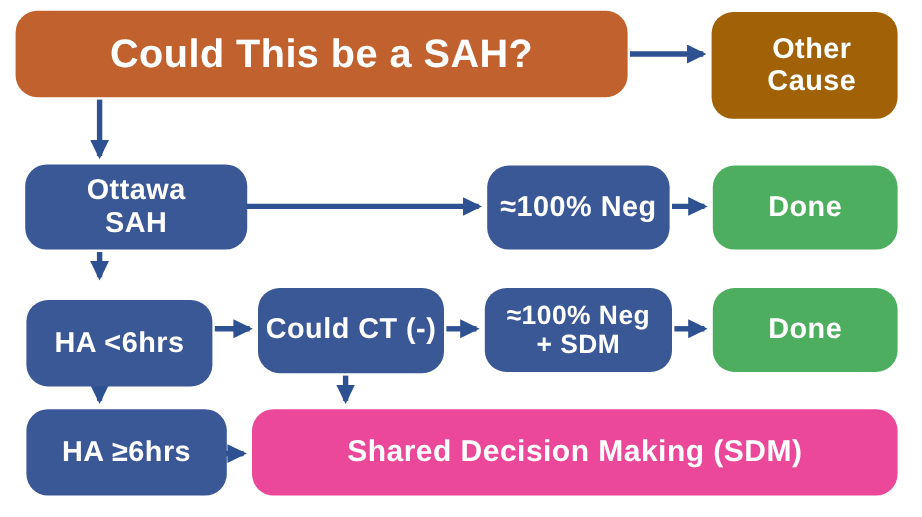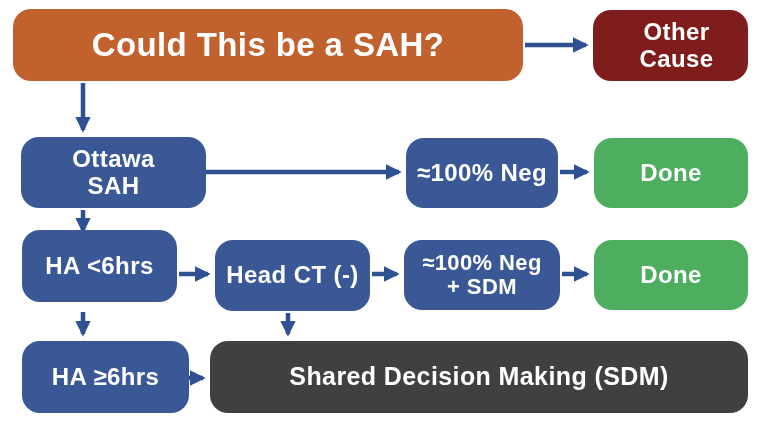--- a/index.html
+++ b/index.html
@@ -69,7 +69,7 @@
       <div class="node" style="left: 13px; top: 9px; width: 510px; height: 72px; background: rgb(193, 97, 46);">
         <span class="label" style="font-size: 33px; color: rgb(255, 255, 255);">Could This be a SAH?</span>
       </div>
-      <div class="node" style="left: 593px; top: 10px; width: 155px; height: 71px; background: #7f1d1d; padding-left: 12px;">
+      <div class="node" style="left: 593px; top: 10px; width: 155px; height: 89px; background: #a16207; padding-left: 12px;">
         <span class="label" style="font-size: 24px; color: rgb(255, 255, 255);">Other
 Cause</span>
       </div>

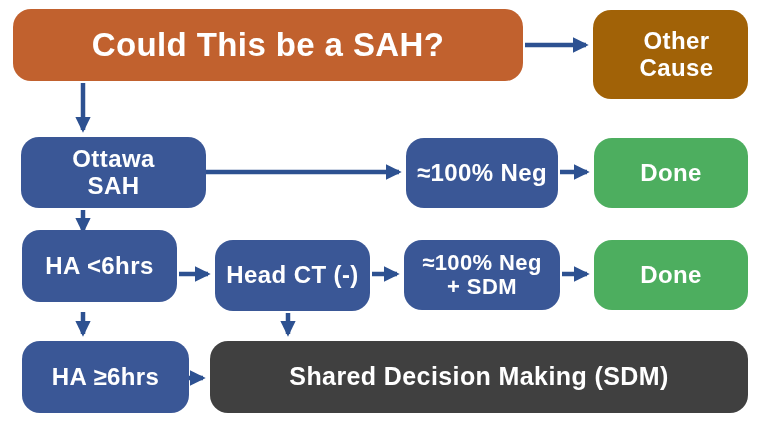--- a/index.html
+++ b/index.html
@@ -83,7 +83,7 @@
       <div class="node" style="left: 594px; top: 138px; width: 154px; height: 70px; background: rgb(77, 174, 95);">
         <span class="label" style="font-size: 24px; color: rgb(255, 255, 255);">Done</span>
       </div>
-      <div class="node" style="left: 22px; top: 230px; width: 155px; height: 72px; background: rgb(58, 87, 150);">
+      <div class="node" style="left: 22px; top: 250px; width: 155px; height: 72px; background: rgb(58, 87, 150);">
         <span class="label" style="font-size: 24px; color: rgb(255, 255, 255);">HA &lt;6hrs</span>
       </div>
       <div class="node" style="left: 215px; top: 240px; width: 155px; height: 71px; background: rgb(58, 87, 150);">

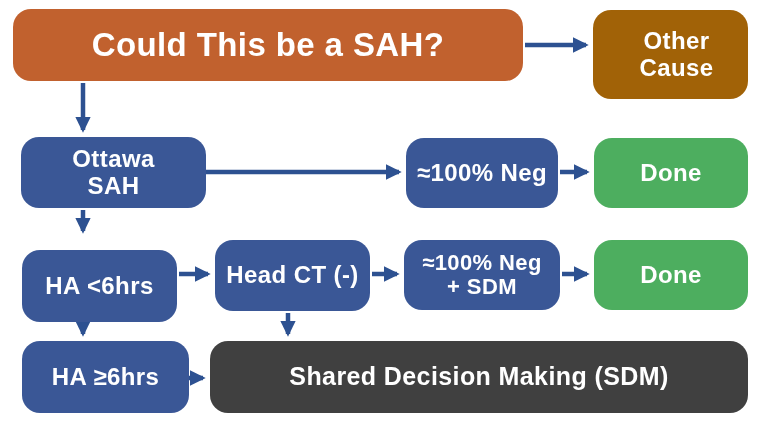--- a/index.html
+++ b/index.html
@@ -87,7 +87,7 @@
         <span class="label" style="font-size: 24px; color: rgb(255, 255, 255);">HA &lt;6hrs</span>
       </div>
       <div class="node" style="left: 215px; top: 240px; width: 155px; height: 71px; background: rgb(58, 87, 150);">
-        <span class="label" style="font-size: 24px; color: rgb(255, 255, 255);">Head CT (-)</span>
+        <span class="label" style="font-size: 24px; color: rgb(255, 255, 255);">Could CT (-)</span>
       </div>
       <div class="node" style="left: 404px; top: 240px; width: 156px; height: 70px; background: rgb(58, 87, 150);">
         <span class="label" style="font-size: 22px; color: rgb(255, 255, 255);">≈100% Neg

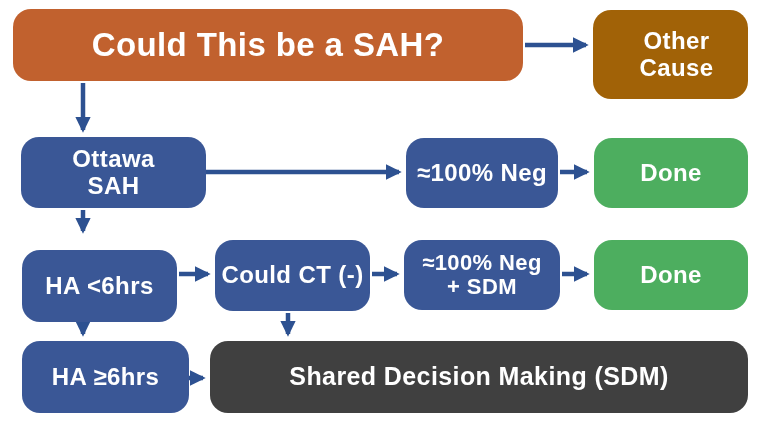--- a/index.html
+++ b/index.html
@@ -99,7 +99,7 @@
       <div class="node" style="left: 22px; top: 341px; width: 167px; height: 72px; background: rgb(58, 87, 150);">
         <span class="label" style="font-size: 24px; color: rgb(255, 255, 255);">HA ≥6hrs</span>
       </div>
-      <div class="node" style="left: 210px; top: 341px; width: 538px; height: 72px; background: #404040;">
+      <div class="node" style="left: 210px; top: 341px; width: 538px; height: 72px; background: #ec4899;">
         <span class="label" style="font-size: 25px; color: rgb(255, 255, 255);">Shared Decision Making (SDM)</span>
       </div>
     </div>

